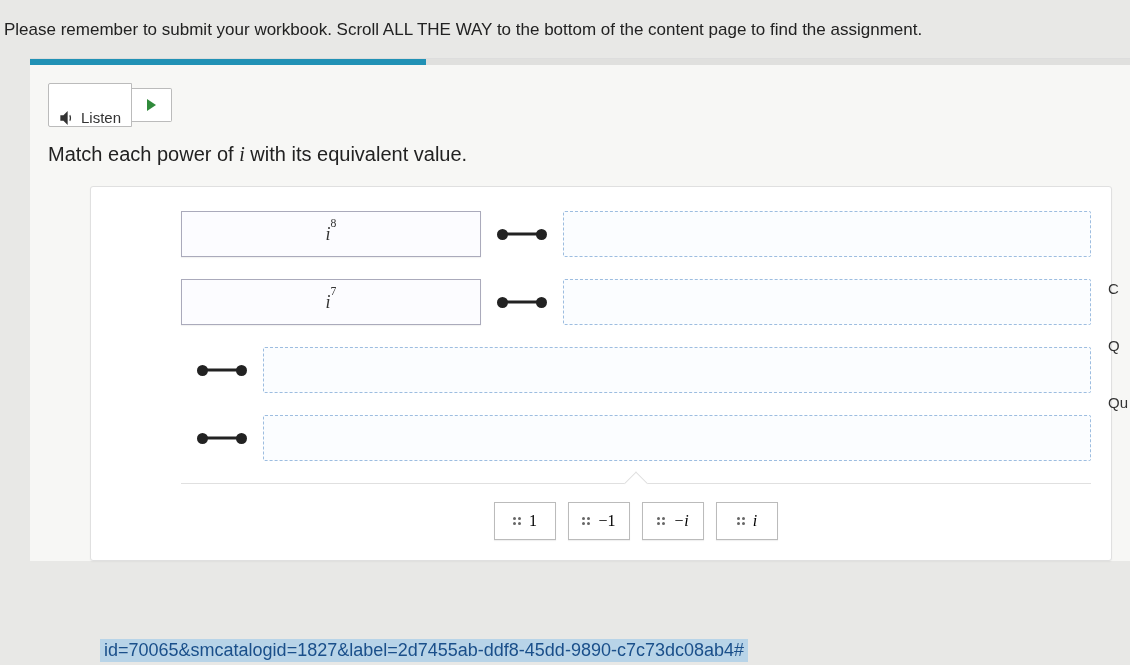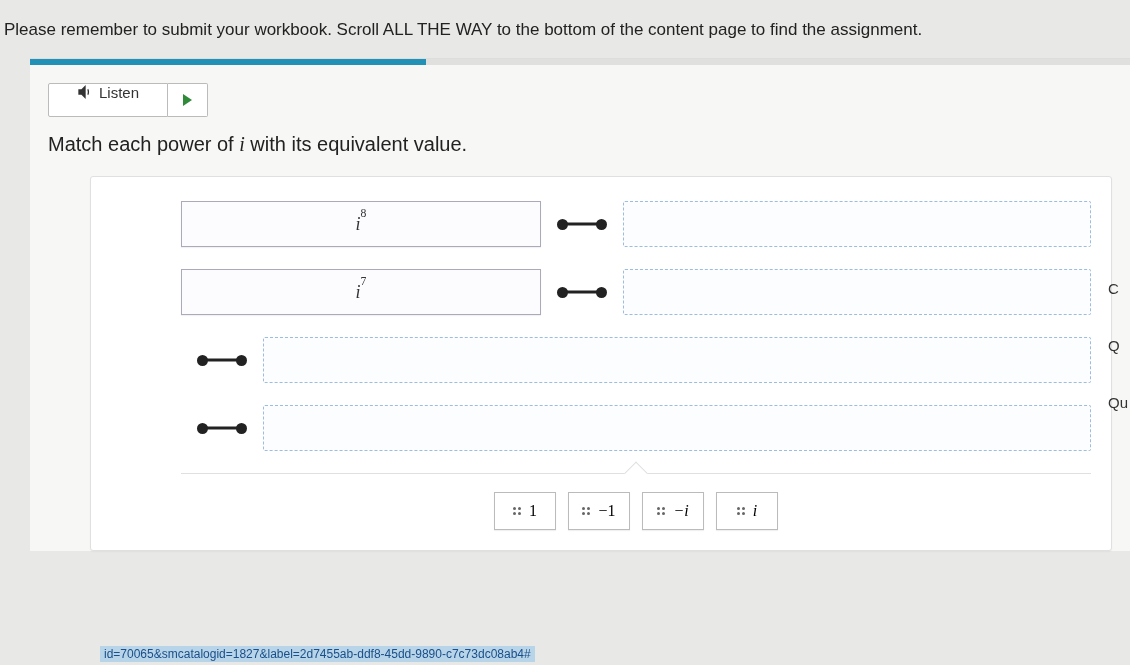--- a/index.html
+++ b/index.html
@@ -41,11 +41,11 @@
     }
     .listen-btn {
       display: flex;
-      align-items: flex-start;
+      align-items: flex-end;
       border: 1px solid #bbb;
       background: #fff;
-      height: 34px;
-      padding: 0 28px;
+      height: 44px;
+      padding: 0 10px;
       font-size: 15px;
       color: #333;
       cursor: pointer;

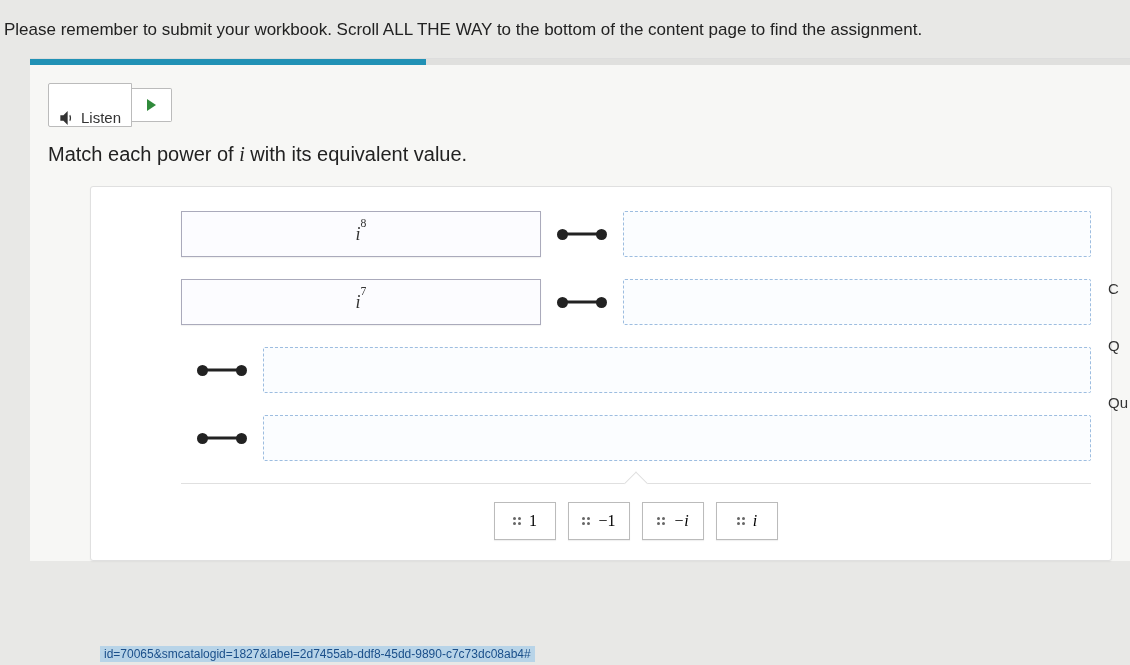--- a/index.html
+++ b/index.html
@@ -94,7 +94,7 @@
       height: 46px;
     }
     .source-box {
-      width: 360px;
+      width: 300px;
       height: 46px;
       border: 1px solid #aab;
       background: #fcfcff;

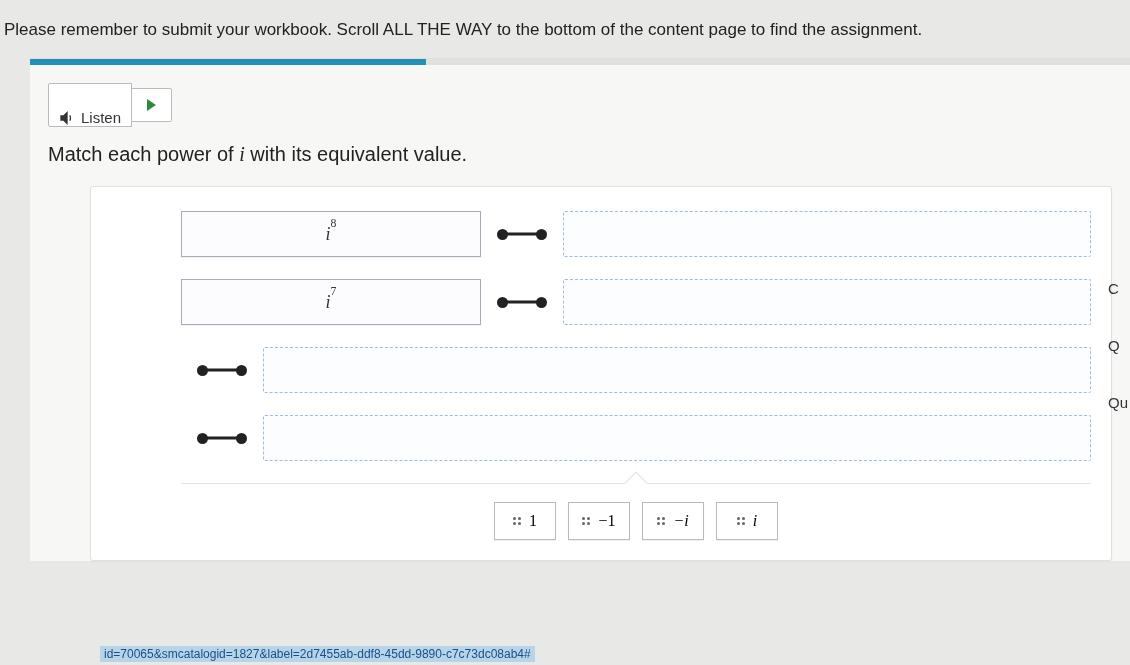--- a/index.html
+++ b/index.html
@@ -206,7 +206,7 @@
       position: absolute;
       bottom: 3px;
       left: 100px;
-      font-size: 12px;
+      font-size: 18px;
       color: #1a4f8a;
       background: #b8d4e8;
       padding: 1px 4px;

